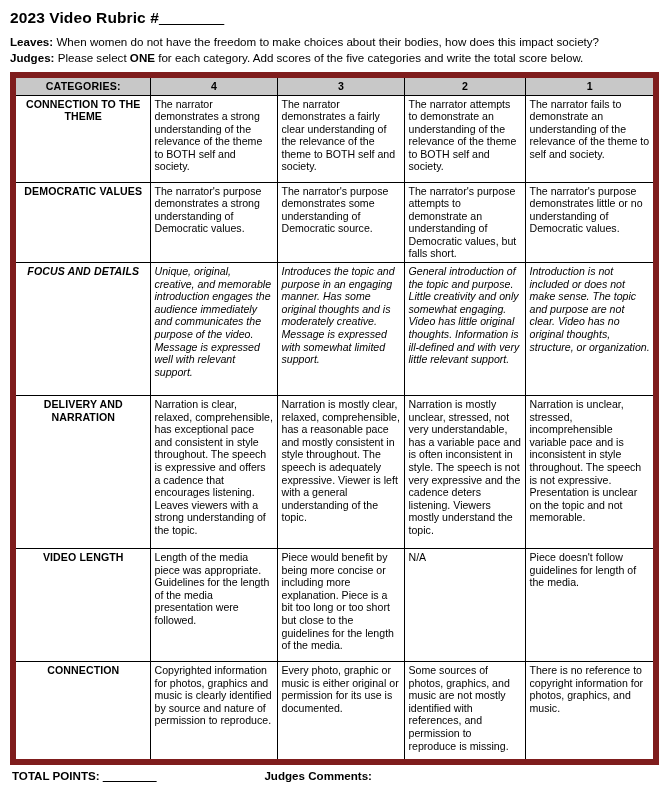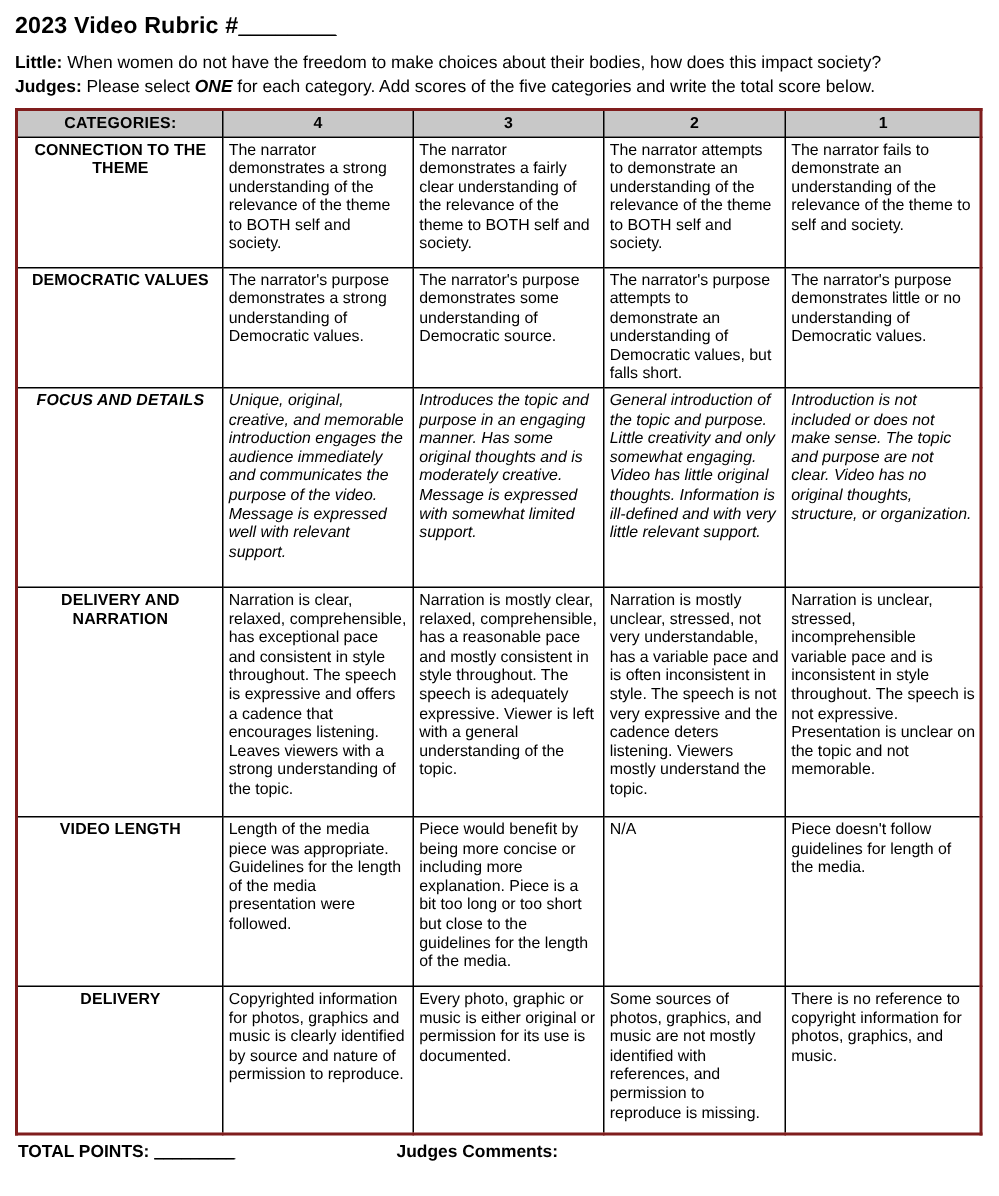--- a/index.html
+++ b/index.html
@@ -146,7 +146,7 @@
   </div>
 
   <div class="theme-line">
-    <span class="lbl">Little:</span><span> When women do not have the freedom to make choices about their bodies, how does this impact society?</span>
+    <span class="lbl">Leaves:</span><span> When women do not have the freedom to make choices about their bodies, how does this impact society?</span>
   </div>
 
   <div class="judges-line">

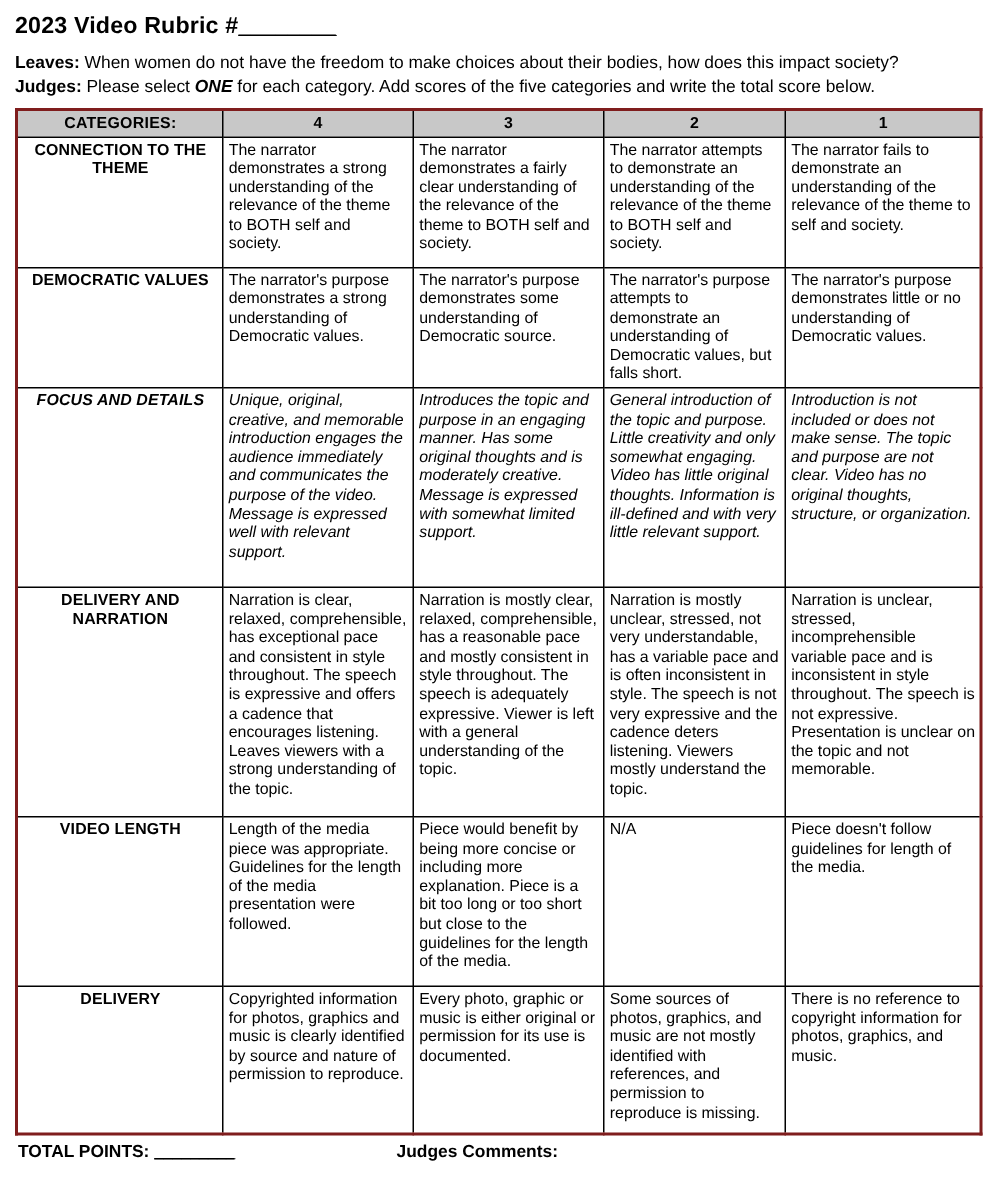--- a/index.html
+++ b/index.html
@@ -57,7 +57,7 @@
     white-space: nowrap;
   }
   .judges-line .lbl { font-weight: bold; margin-top: 12px; }
-  .judges-line .one { font-weight: bold; font-style: italic; }
+  .judges-line .one { font-weight: bold; }
 
   
   table.rubric {

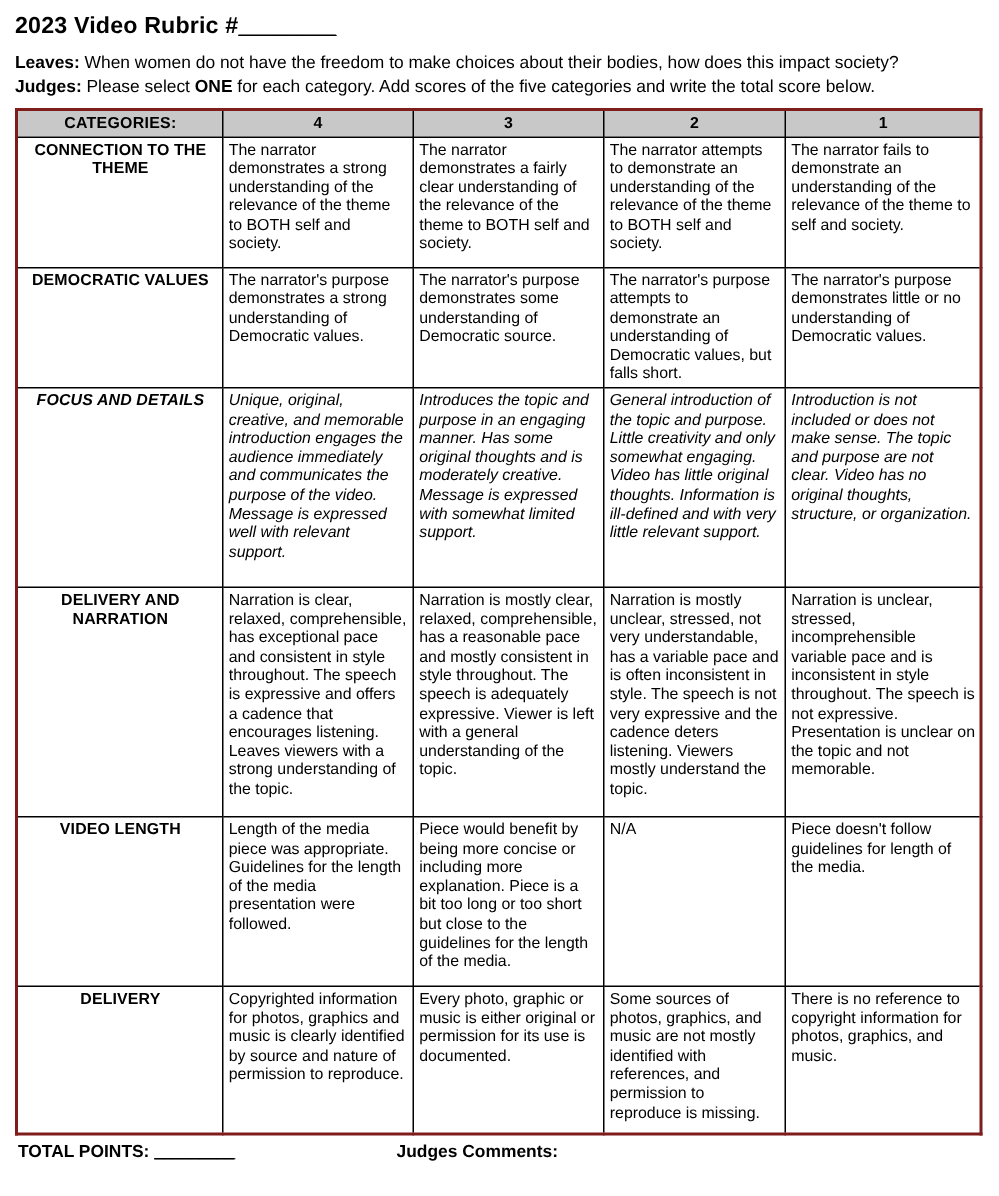--- a/index.html
+++ b/index.html
@@ -64,7 +64,7 @@
     border-collapse: collapse;
     table-layout: fixed;
     width: 643px;
-    border: 2px solid #7f1d1d;
+    border: 6px solid #7f1d1d;
   }
   table.rubric col.c-cat   { width: 137px; }
   table.rubric col.c-s4    { width: 127px; }

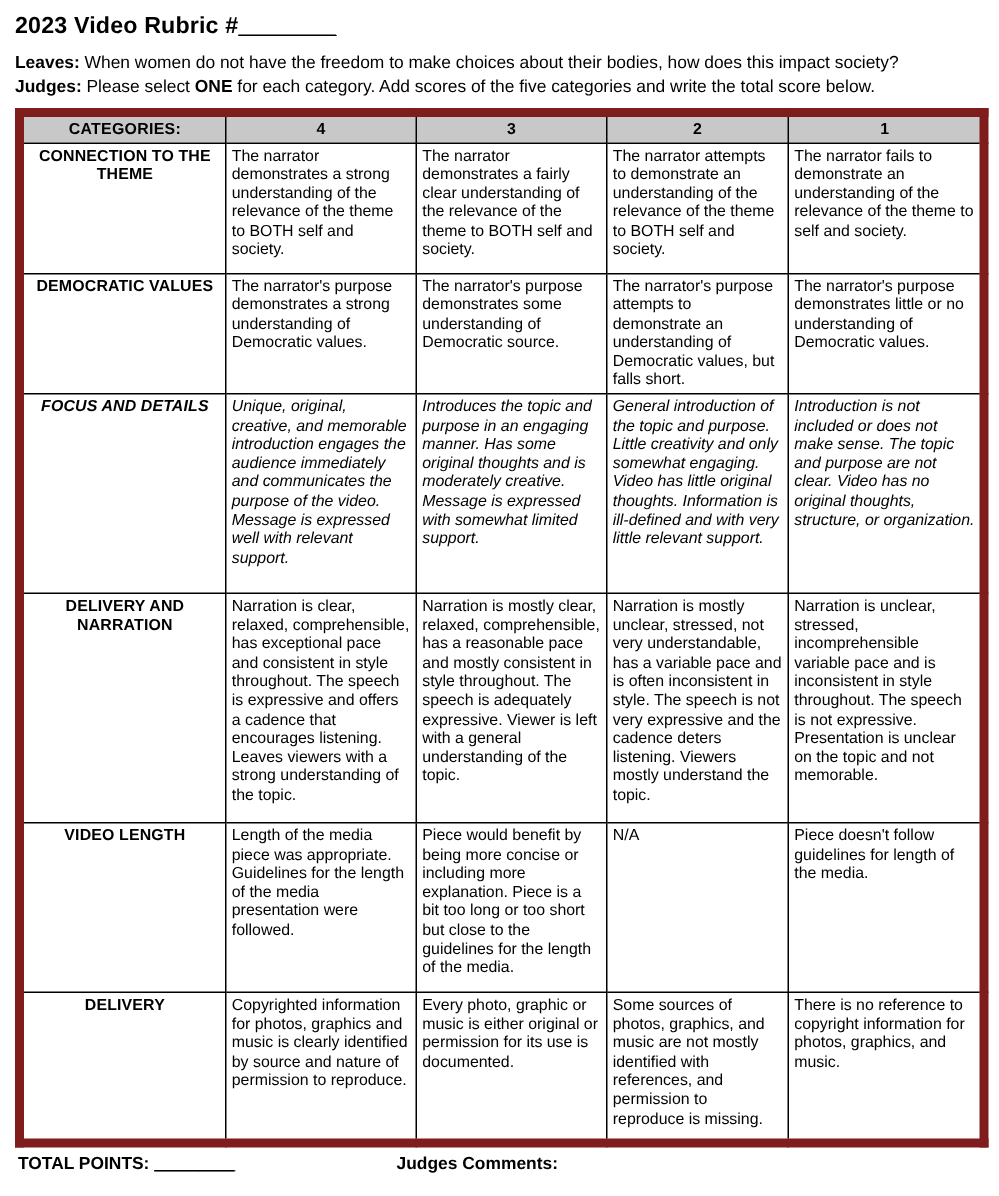--- a/index.html
+++ b/index.html
@@ -207,7 +207,7 @@
         <td class="desc">Piece doesn't follow guidelines for length of the media.</td>
       </tr>
       <tr class="r-copyright">
-        <td class="cat">DELIVERY</td>
+        <td class="cat">CONNECTION</td>
         <td class="desc">Copyrighted information for photos, graphics and music is clearly identified by source and nature of permission to reproduce.</td>
         <td class="desc">Every photo, graphic or music is either original or permission for its use is documented.</td>
         <td class="desc">Some sources of photos, graphics, and music are not mostly identified with references, and permission to reproduce is missing.</td>

